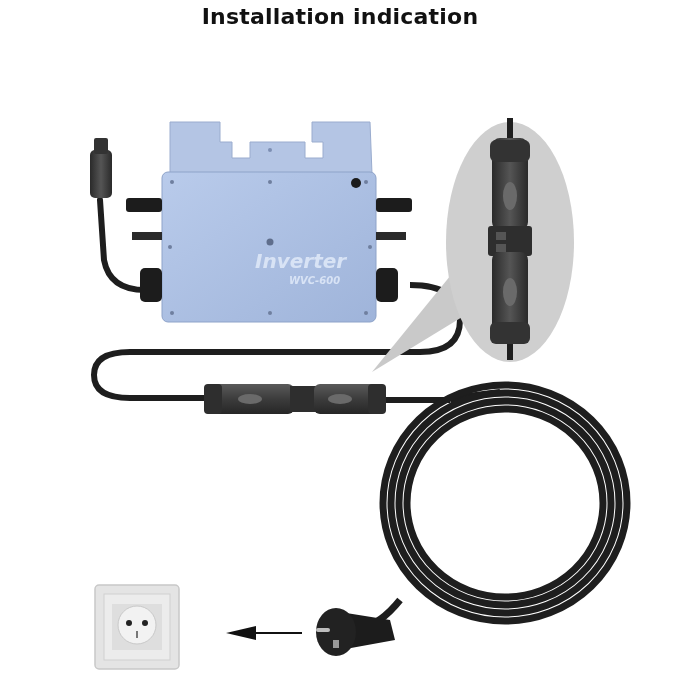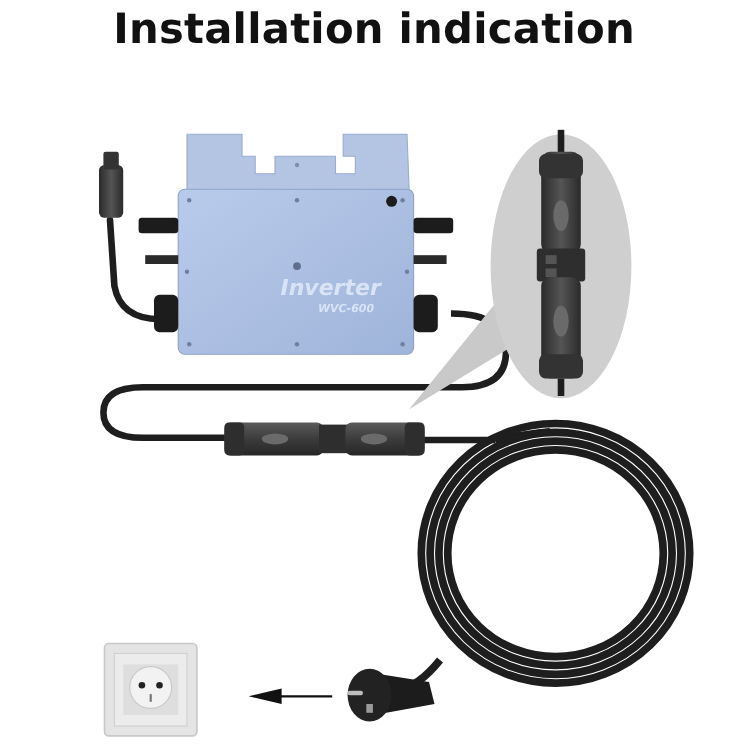--- a/index.html
+++ b/index.html
@@ -4,7 +4,7 @@
 <style>
   html, body { margin: 0; padding: 0; background: #ffffff; }
   body { width: 680px; height: 680px; position: relative; overflow: hidden; font-family: "DejaVu Sans", sans-serif; }
-  .title { position: absolute; left: 0; top: 4px; width: 680px; text-align: center; font-size: 38px; font-weight: bold; color: #111111; letter-spacing: 0.2px; font-family: "DejaVu Sans", sans-serif; }
+  .title { position: absolute; left: 0; top: 4px; width: 680px; text-align: center; font-size: 22px; font-weight: bold; color: #111111; letter-spacing: 0.2px; font-family: "DejaVu Sans", sans-serif; }
   svg.scene { position: absolute; left: 0; top: 0; }
   .inv-brand { font-family: "DejaVu Sans", sans-serif; font-style: italic; font-weight: bold; }
 </style>

